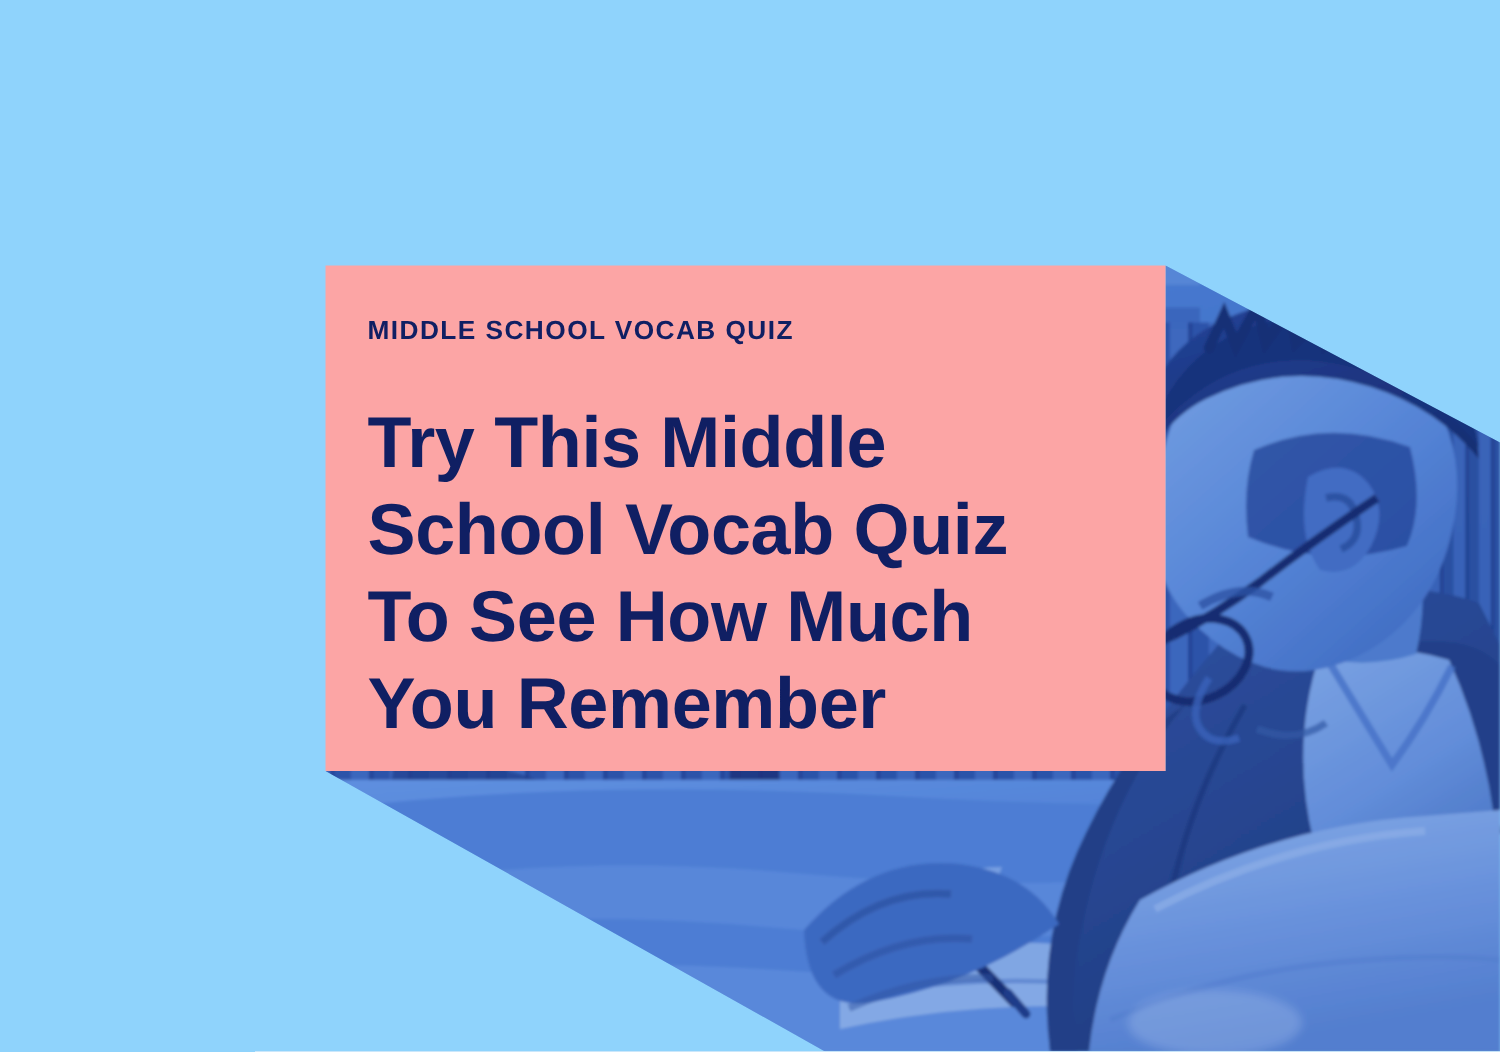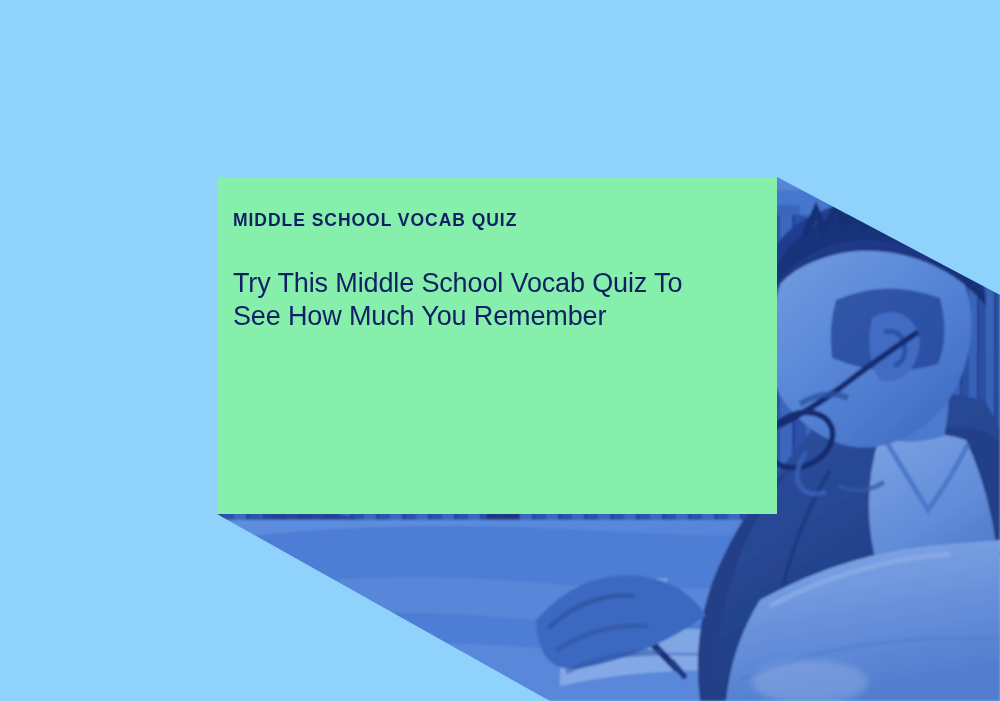--- a/index.html
+++ b/index.html
@@ -39,9 +39,9 @@
     top: 177px;
     width: 560px;
     height: 337px;
-    background: #86efac;
+    background: #fca5a5;
     box-sizing: border-box;
-    padding: 33px 40px 0 16px;
+    padding: 33px 40px 0 28px;
   }
 
   #eyebrow {

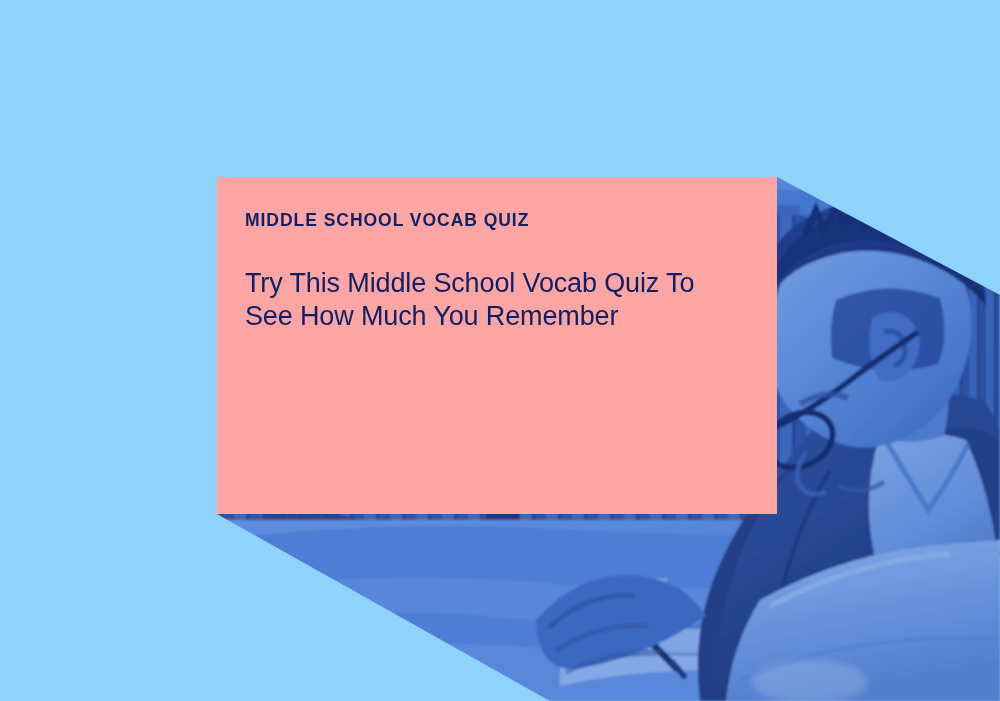--- a/index.html
+++ b/index.html
@@ -55,8 +55,8 @@
   }
 
   #headline {
-    font-size: 27px;
-    font-weight: 400;
+    font-size: 48px;
+    font-weight: 700;
     color: #101f63;
     line-height: 1.21;
     letter-spacing: -0.005em;

